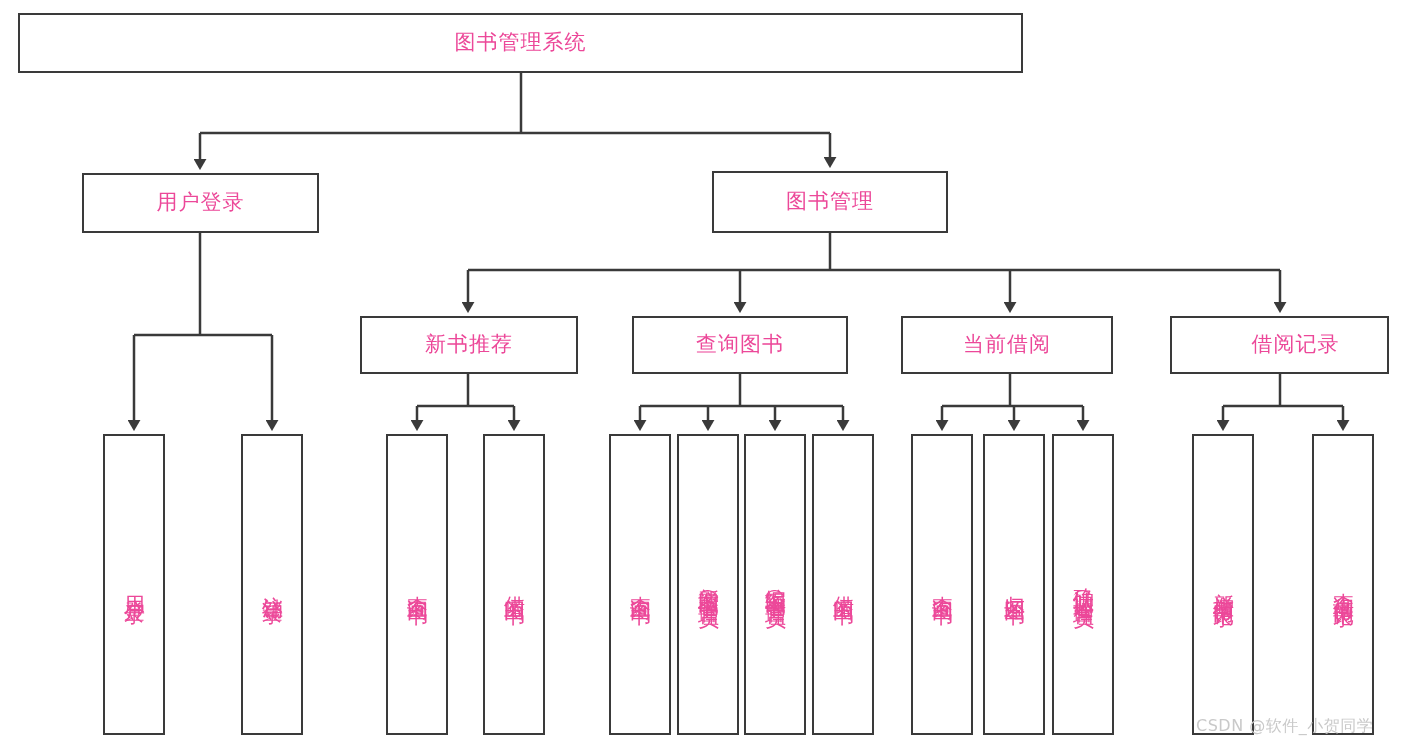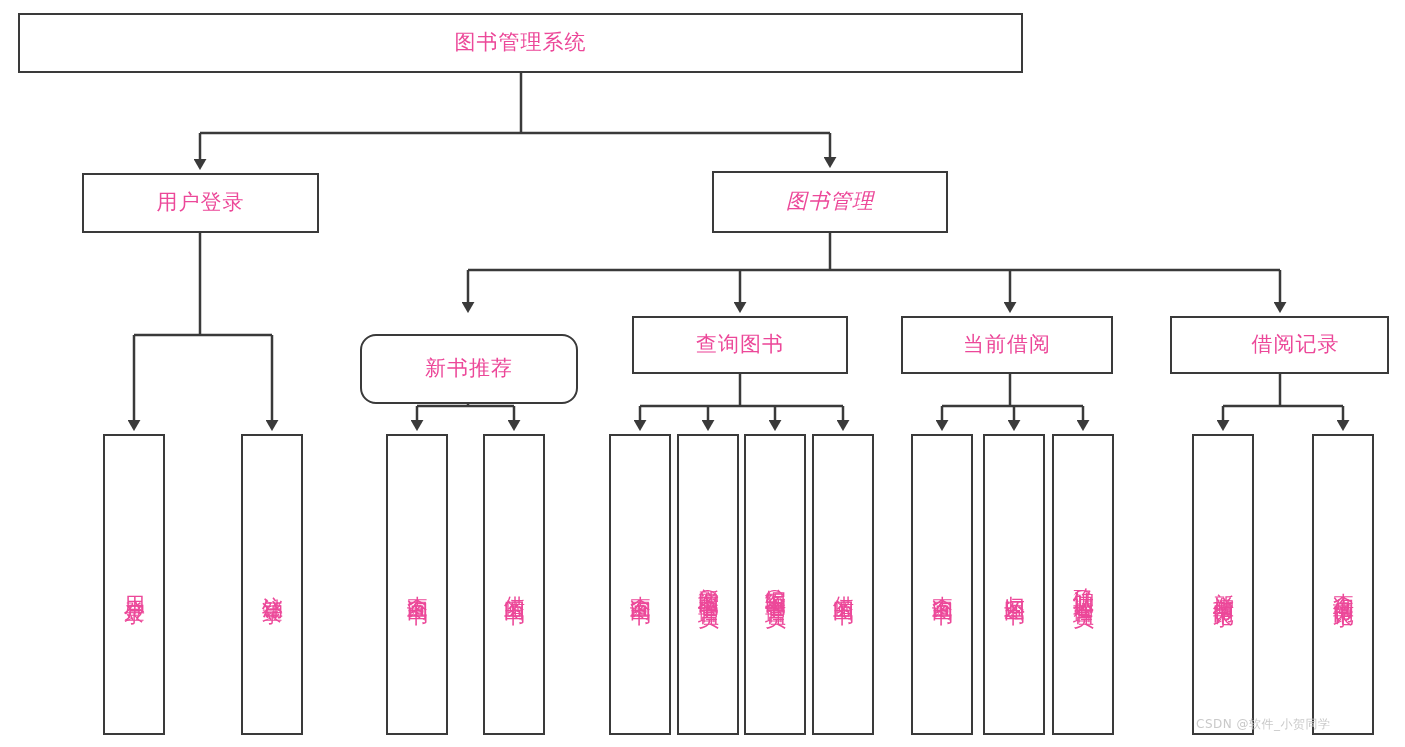--- a/index.html
+++ b/index.html
@@ -129,7 +129,7 @@
       <div class="node h" style="left: 82px; top: 173px; width: 237px; height: 60px;">
         <span>用户登录</span>
       </div>
-      <div class="node h" style="left: 712px; top: 171px; width: 236px; height: 62px; font-style: italic;">
+      <div class="node h" style="left: 712px; top: 171px; width: 236px; height: 62px;">
         <span>图书管理</span>
       </div>
       <div class="node h" style="left: 360px; top: 334px; width: 218px; height: 70px; border-radius: 16px;">

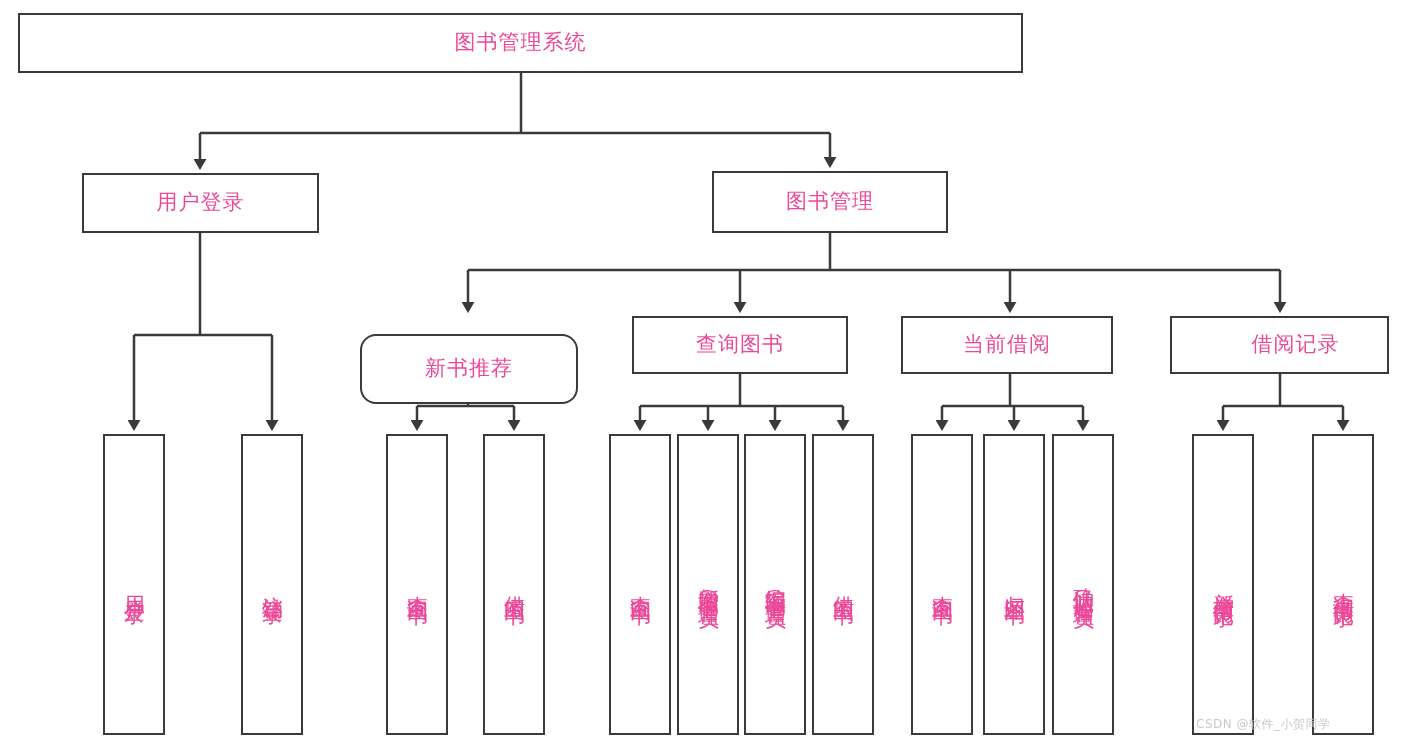--- a/index.html
+++ b/index.html
@@ -132,7 +132,7 @@
       <div class="node h" style="left: 712px; top: 171px; width: 236px; height: 62px;">
         <span>图书管理</span>
       </div>
-      <div class="node h" style="left: 360px; top: 334px; width: 218px; height: 70px; border-radius: 16px;">
+      <div class="node h" style="left: 360px; top: 316px; width: 218px; height: 58px;">
         <span>新书推荐</span>
       </div>
       <div class="node h" style="left: 632px; top: 316px; width: 216px; height: 58px;">

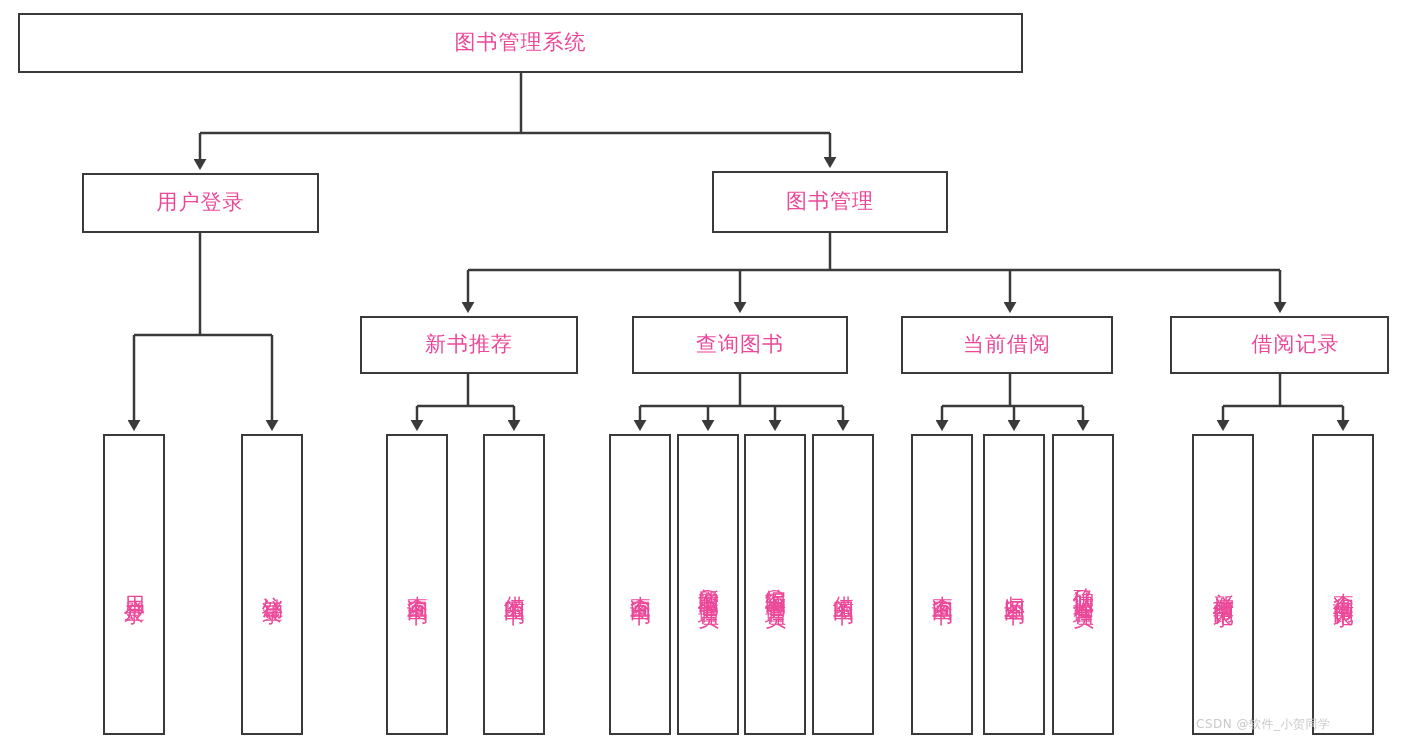--- a/index.html
+++ b/index.html
@@ -58,7 +58,7 @@
   }
   .watermark {
     position: absolute;
-    font-size: 12px;
+    font-size: 16px;
     color: #c9c9c9;
     letter-spacing: 0.5px;
     white-space: nowrap;

